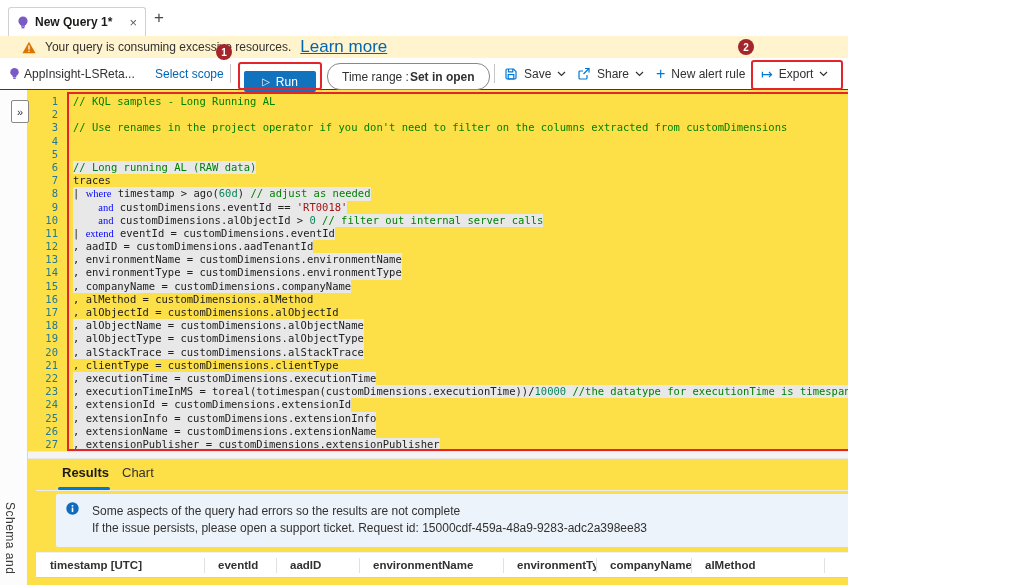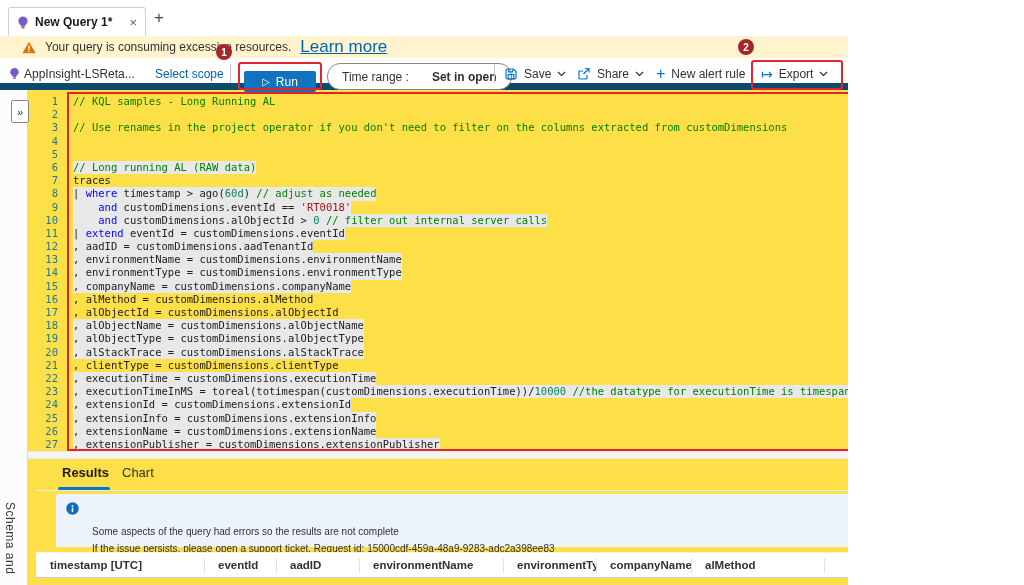--- a/index.html
+++ b/index.html
@@ -23,7 +23,7 @@
   .warnbar a{font-size:17px;color:var(--link);text-decoration:underline;cursor:pointer;}
 
   
-  .toolbar{left:0;top:58px;width:1024px;height:32px;background:#fff;border-bottom:7px solid #0c4a6e;box-sizing:border-box;}
+  .toolbar{left:0;top:58px;width:1024px;height:32px;background:#fff;border-bottom:1px solid #0c4a6e;box-sizing:border-box;}
   .titem{position:absolute;top:0;height:31px;display:flex;align-items:center;gap:6px;font-size:12px;color:#323130;white-space:nowrap;}
   .tlink{color:var(--link);cursor:pointer;}
   .tdivider{position:absolute;top:6px;width:1px;height:19px;background:#c8c6c4;}

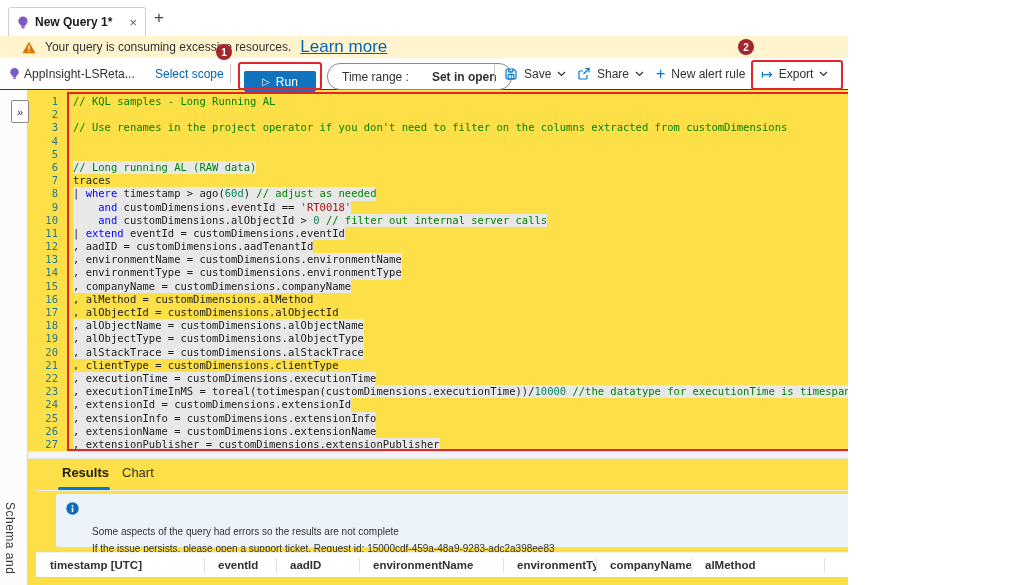--- a/index.html
+++ b/index.html
@@ -31,7 +31,7 @@
           display:flex;align-items:center;justify-content:center;gap:6px;font-size:12px;cursor:pointer;}
   .runbtn .play{font-size:10px;line-height:1;}
   .pill{border:1px solid #8a8886;border-radius:13px;height:25px;display:flex;align-items:center;
-        padding:0 14px;gap:23px;font-size:12px;cursor:pointer;background:#fff;}
+        padding:0 14px;gap:1px;font-size:12px;cursor:pointer;background:#fff;}
   .pill b{font-weight:700;}
   .glyph{font-size:14px;color:var(--accent);line-height:1;}
 

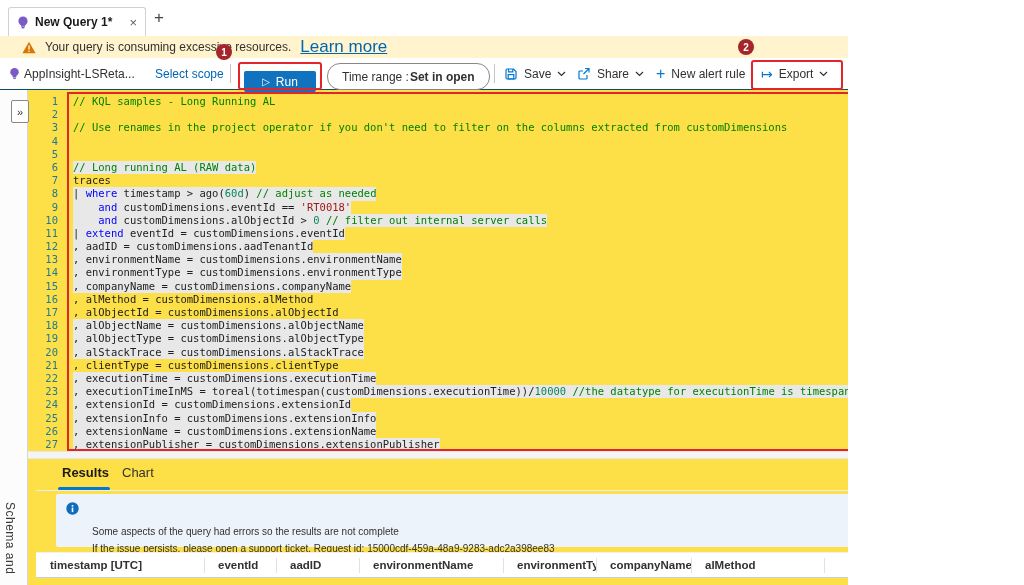--- a/index.html
+++ b/index.html
@@ -52,7 +52,7 @@
   .code-line .ln{width:30px;text-align:right;color:var(--line_number);flex:none;}
   .code-line .ct{margin-left:15px;white-space:pre;color:#202020;}
   .code-line .ct.hl{background:var(--highlight);}
-  .tk-c{color:var(--comment);} .tk-k{color:var(--keyword);}
+  .tk-c{color:var(--comment);} .tk-k{color:var(--keyword);font-family:Liberation Serif, serif;}
   .tk-s{color:var(--string);} .tk-n{color:var(--number);} .tk-t{color:#202020;}
 
   

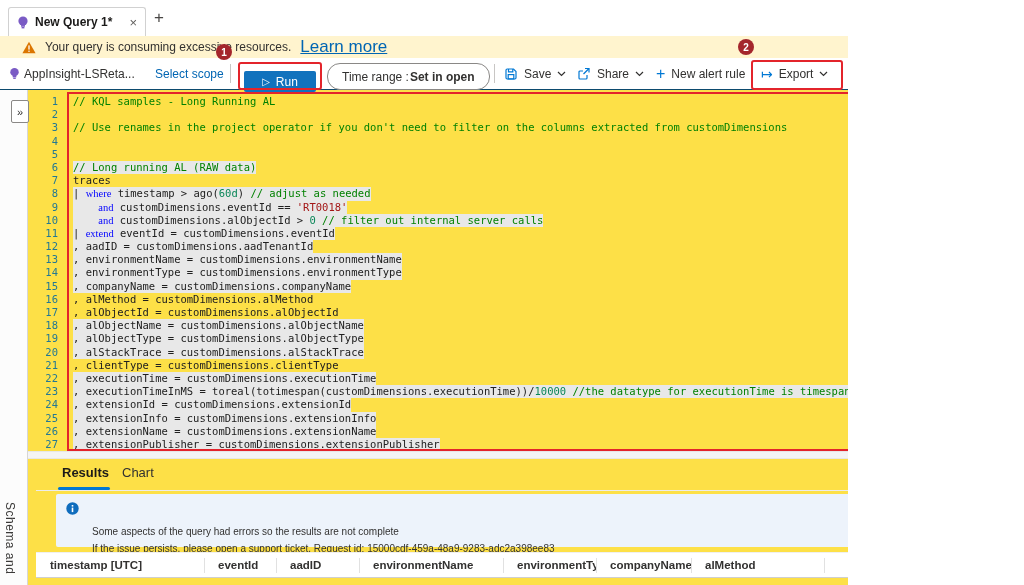--- a/index.html
+++ b/index.html
@@ -67,7 +67,7 @@
   .res-hairline{left:36px;top:490px;width:988px;height:1px;background:#ececec;}
 
   .infobar{left:56px;top:494px;width:952px;height:53px;background:var(--info_bg);border-radius:2px;}
-  .infobar .itext{position:absolute;left:36px;font-size:10px;color:#323130;line-height:17px;white-space:nowrap;margin-top:20px;}
+  .infobar .itext{position:absolute;left:36px;font-size:12px;color:#323130;line-height:17px;white-space:nowrap;}
 
   
   .grid-head{left:36px;top:552px;width:988px;height:26px;display:flex;

